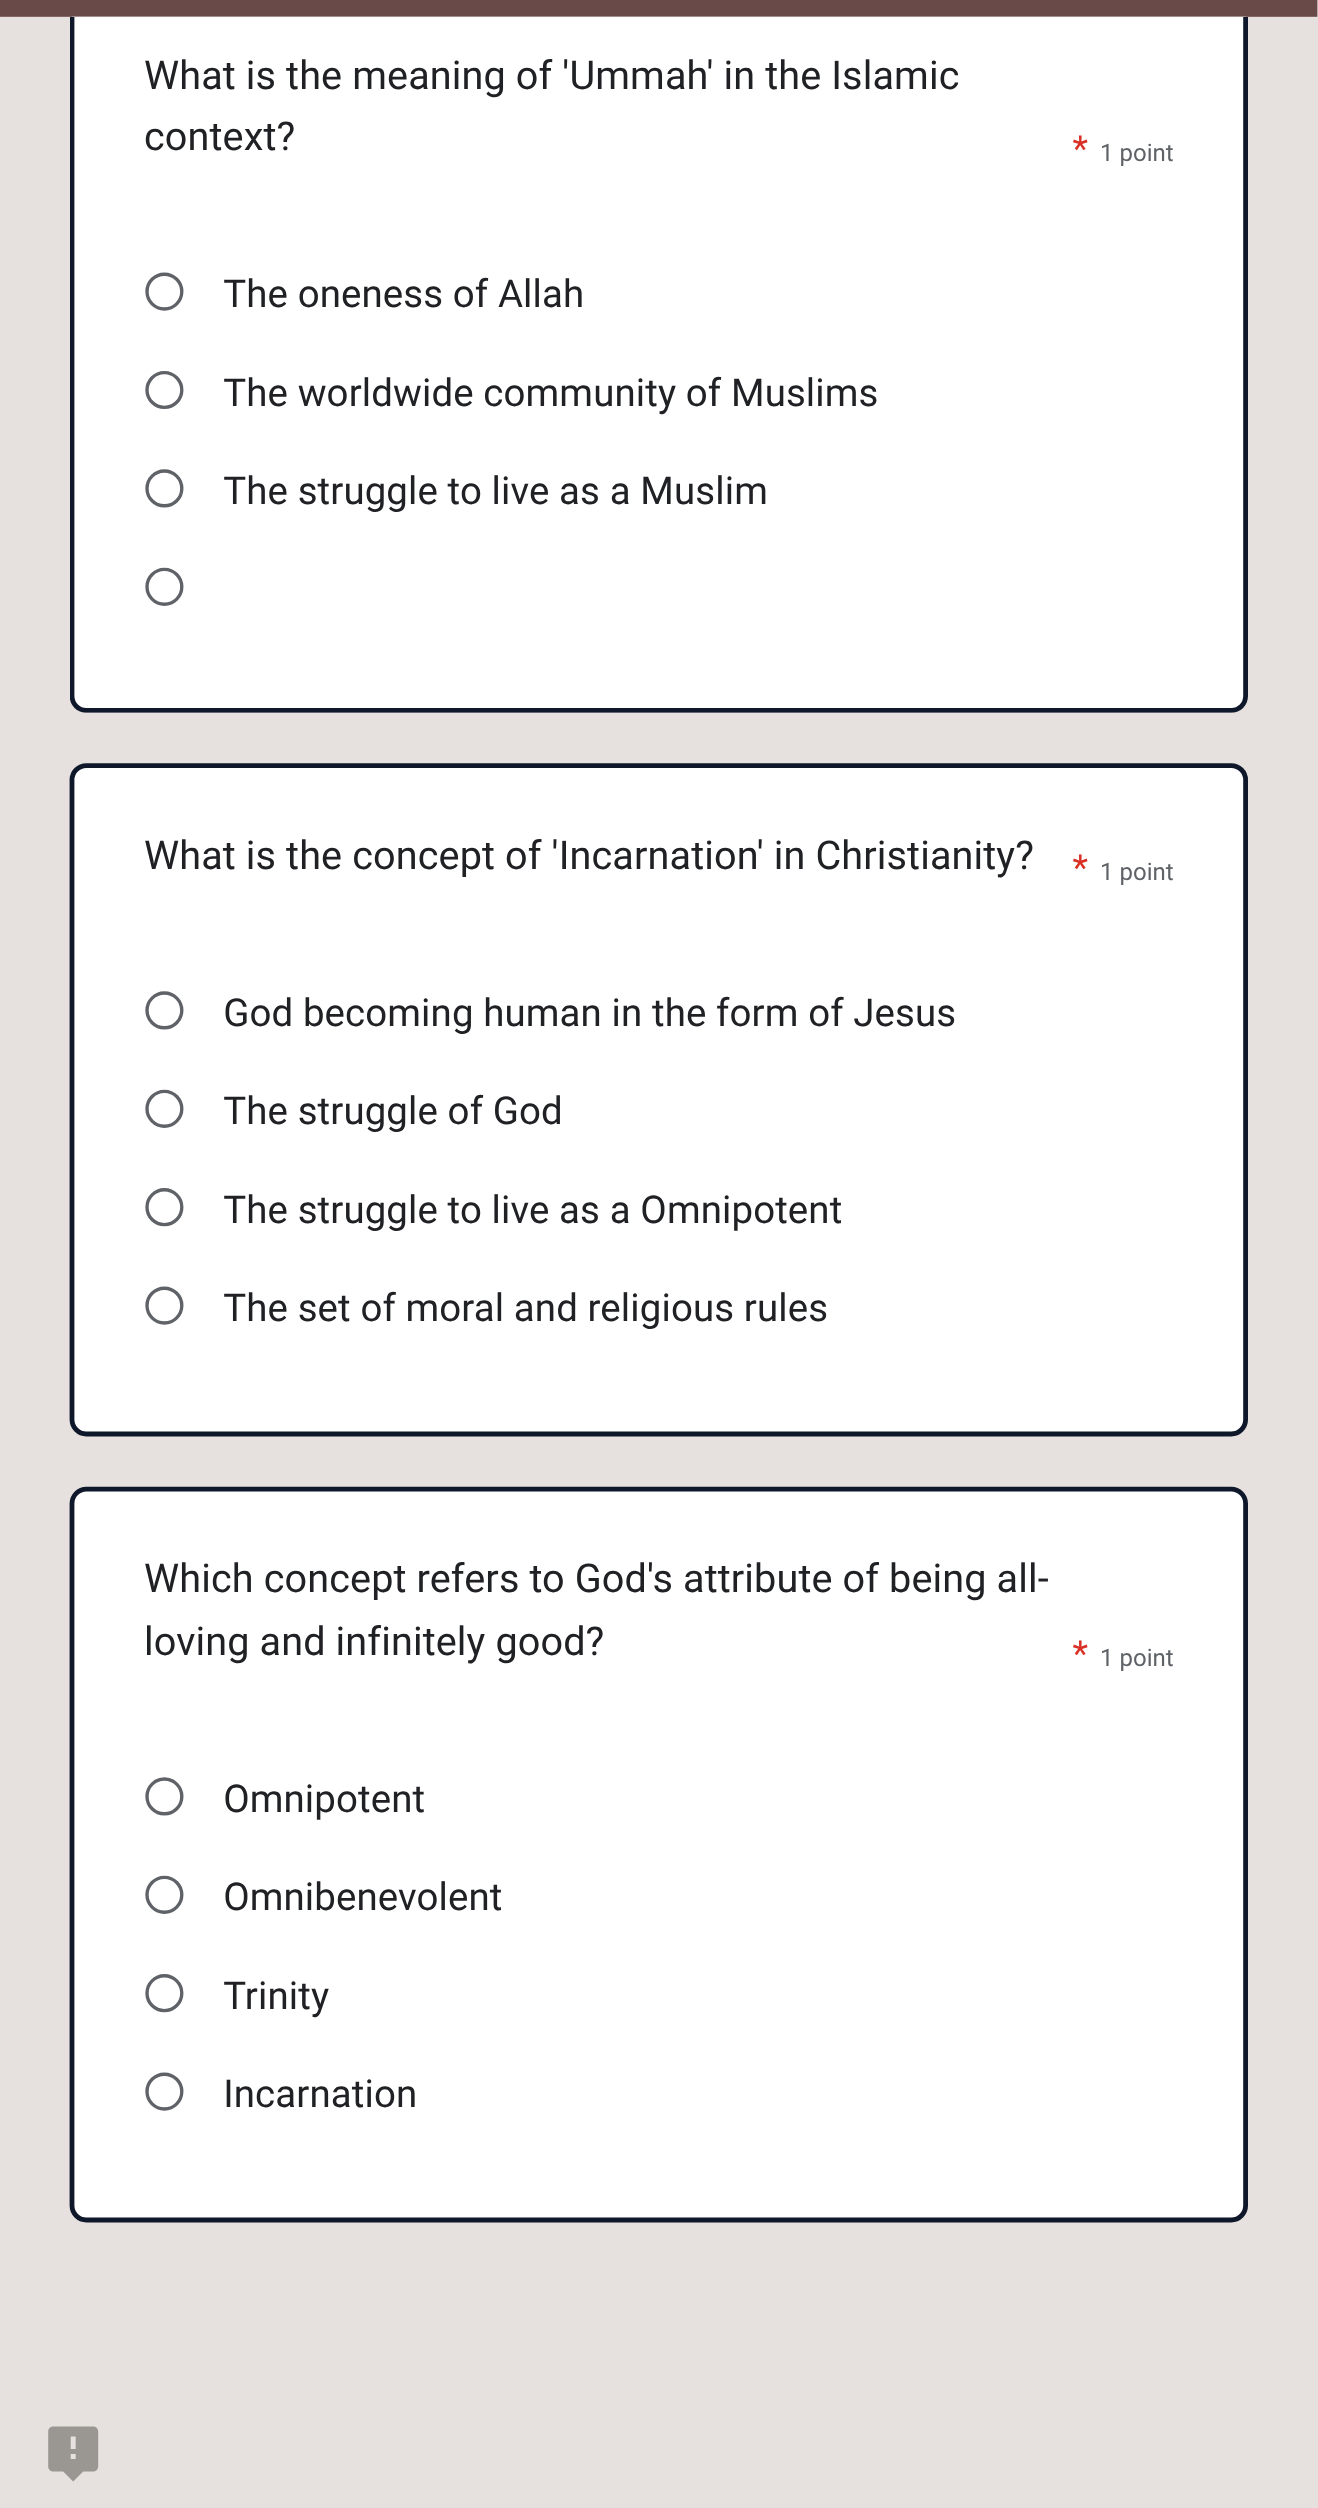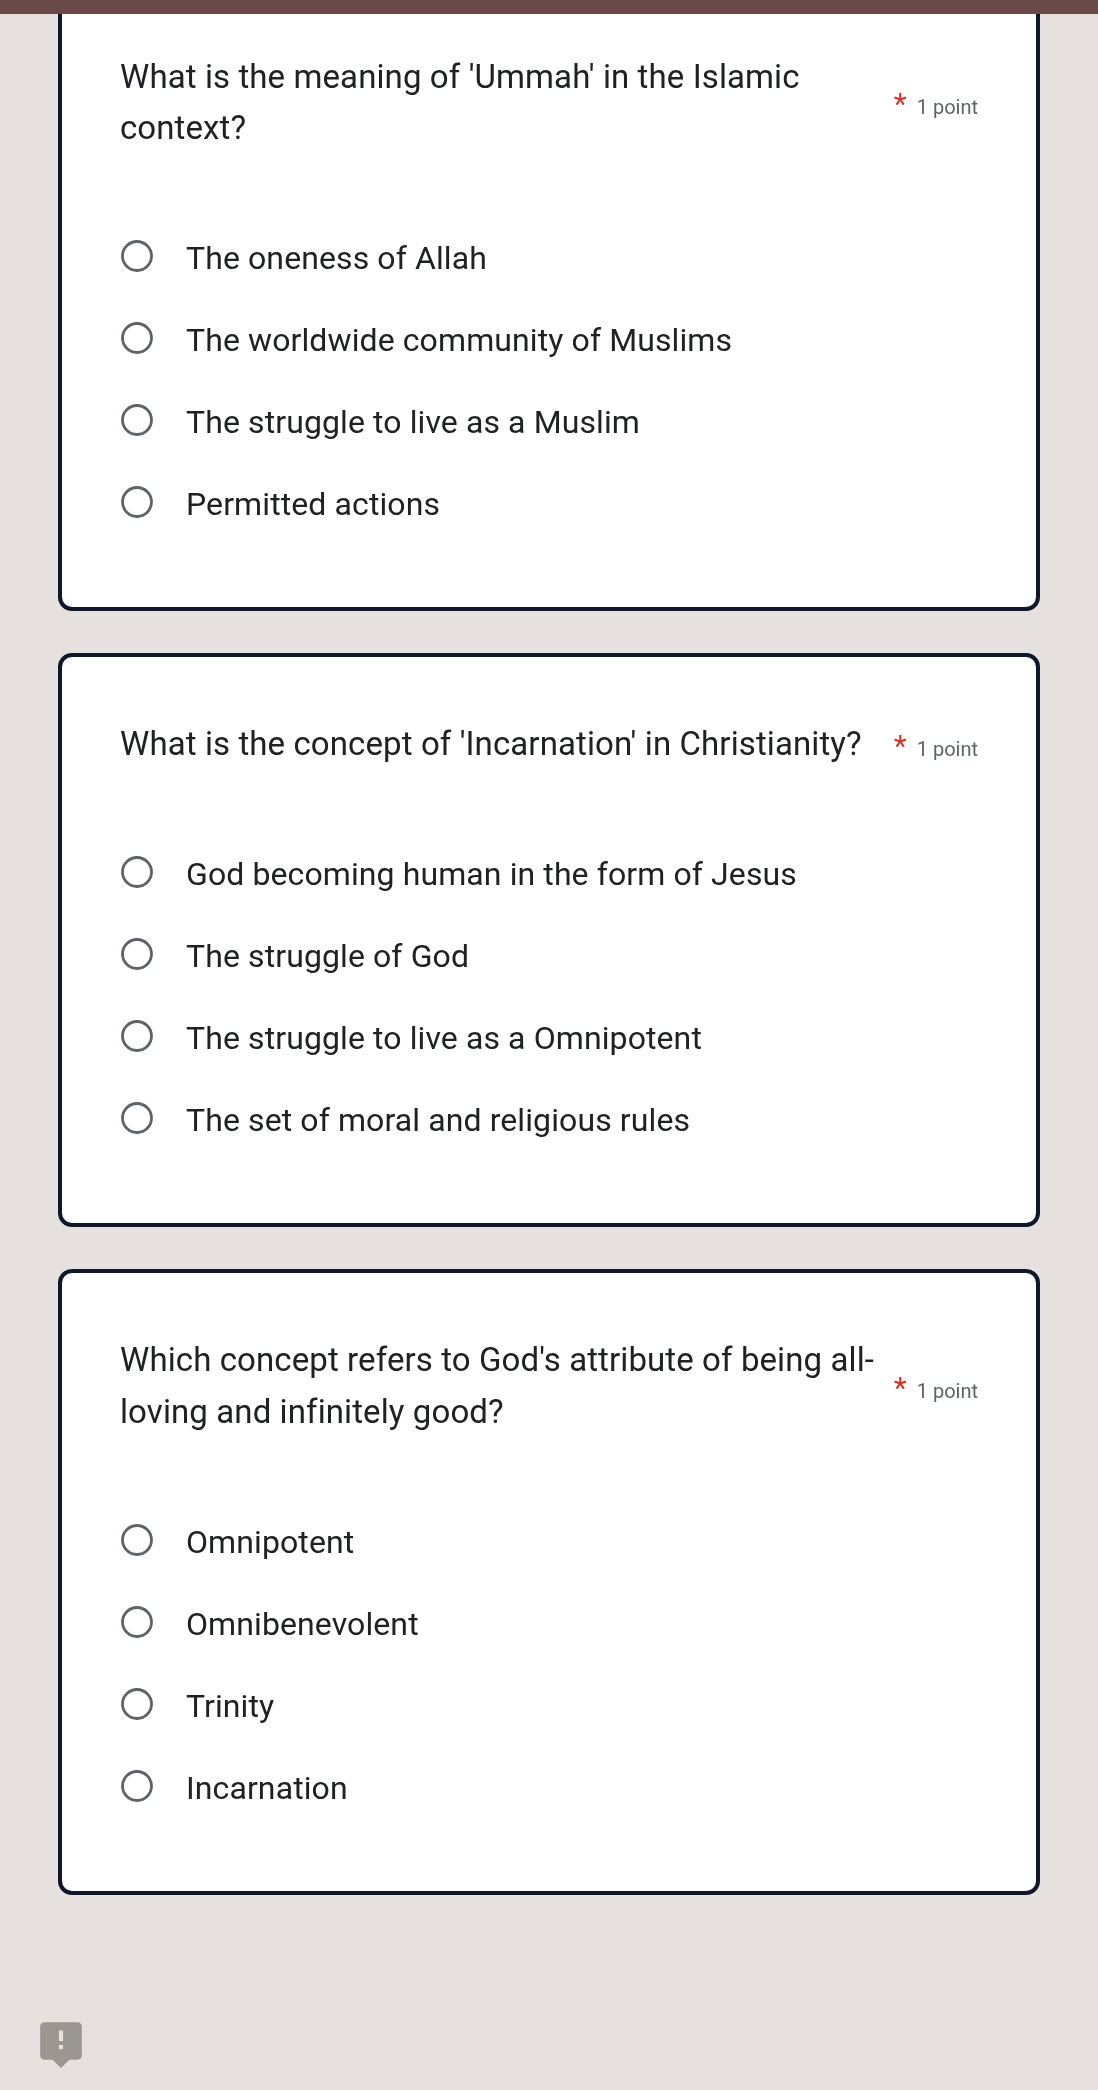--- a/index.html
+++ b/index.html
@@ -34,9 +34,8 @@
   }
   .qhead {
     display: flex;
-    align-items: center;
+    align-items: flex-end;
     gap: 18px;
-    margin-top: 13px;
   }
   .qtext {
     flex: 1;

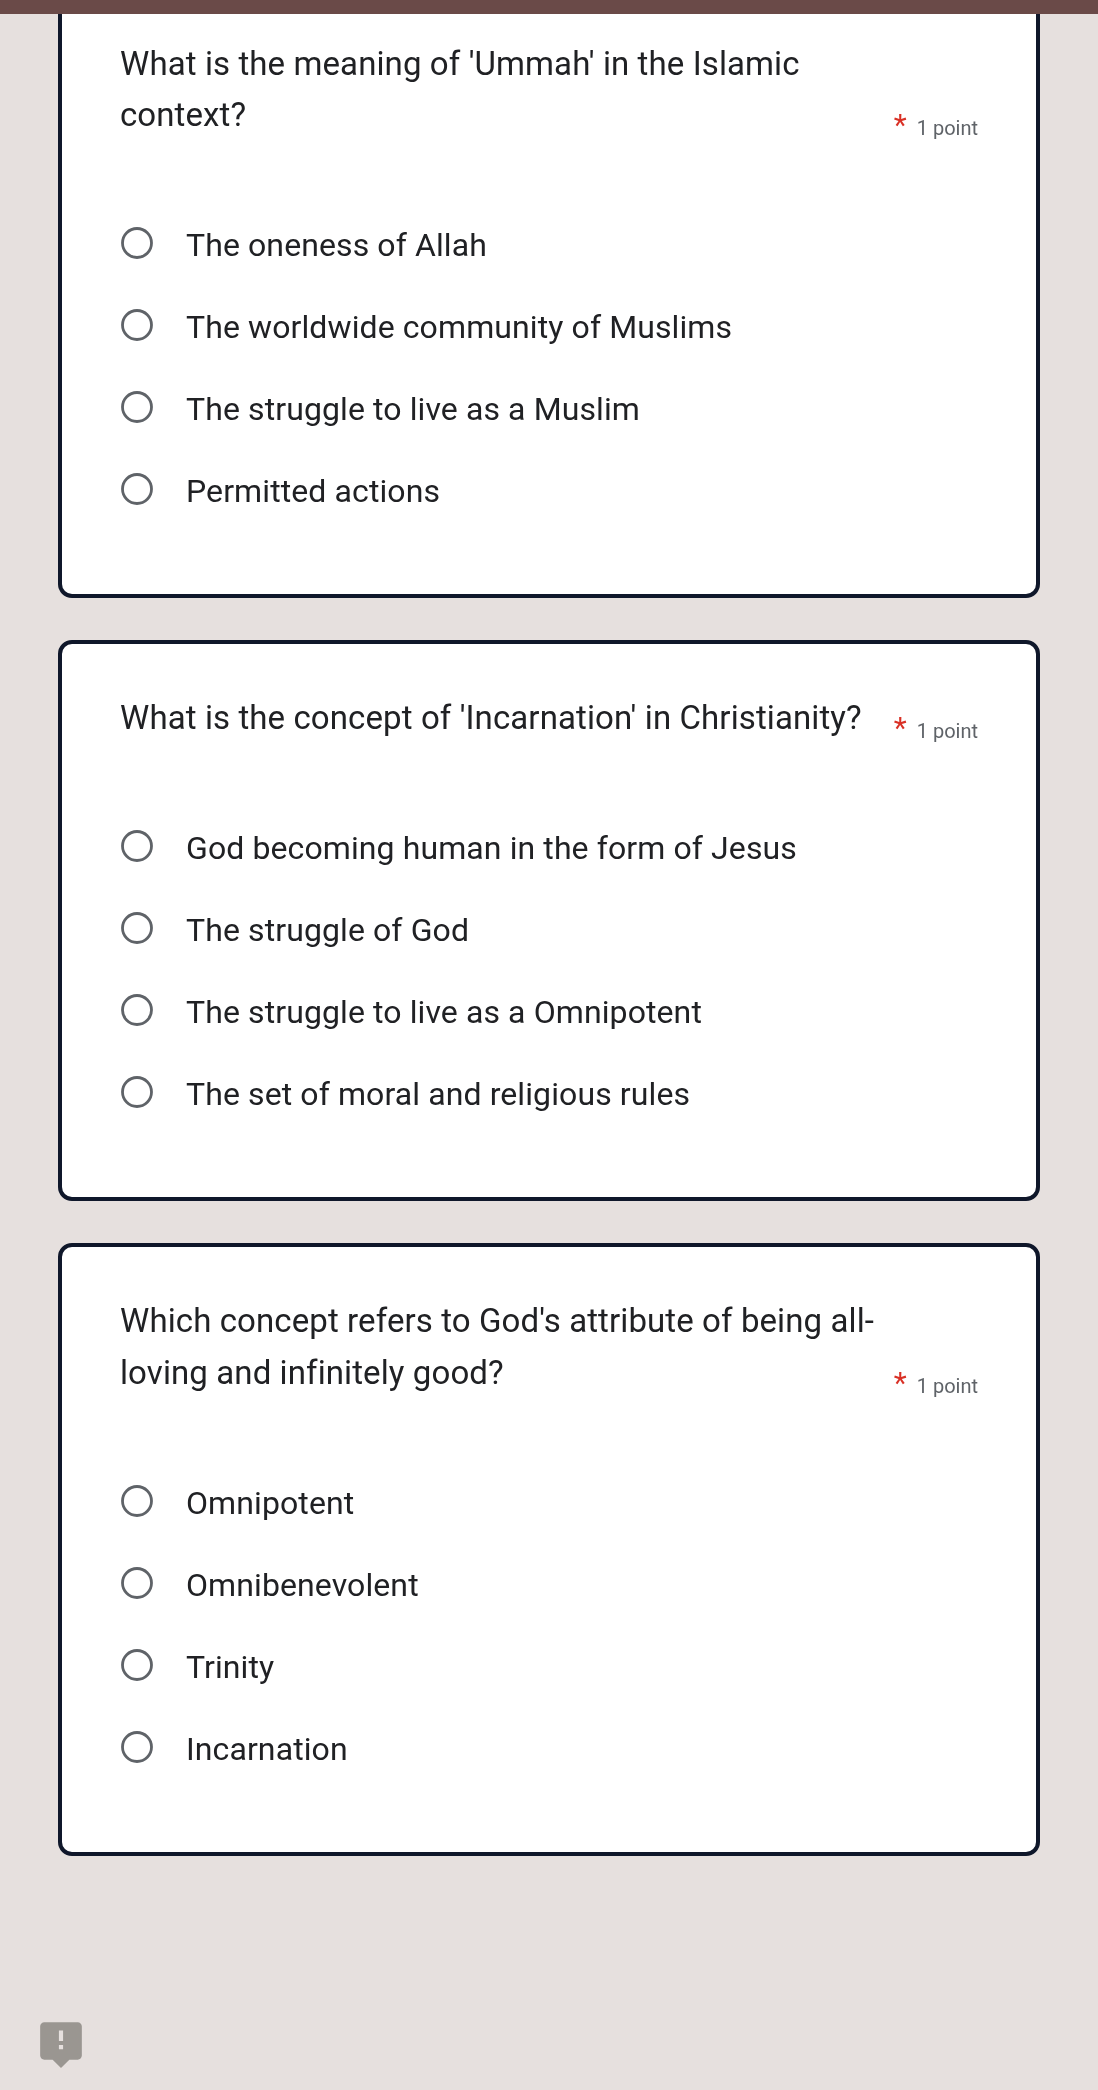--- a/index.html
+++ b/index.html
@@ -135,7 +135,6 @@
         <svg class="radio" viewBox="0 0 34 34">
             <circle cx="17" cy="17" r="14.5"></circle>
           </svg>
-        <span class="option-label">Permitted actions</span>
       </div>
     </div>
   </div>

